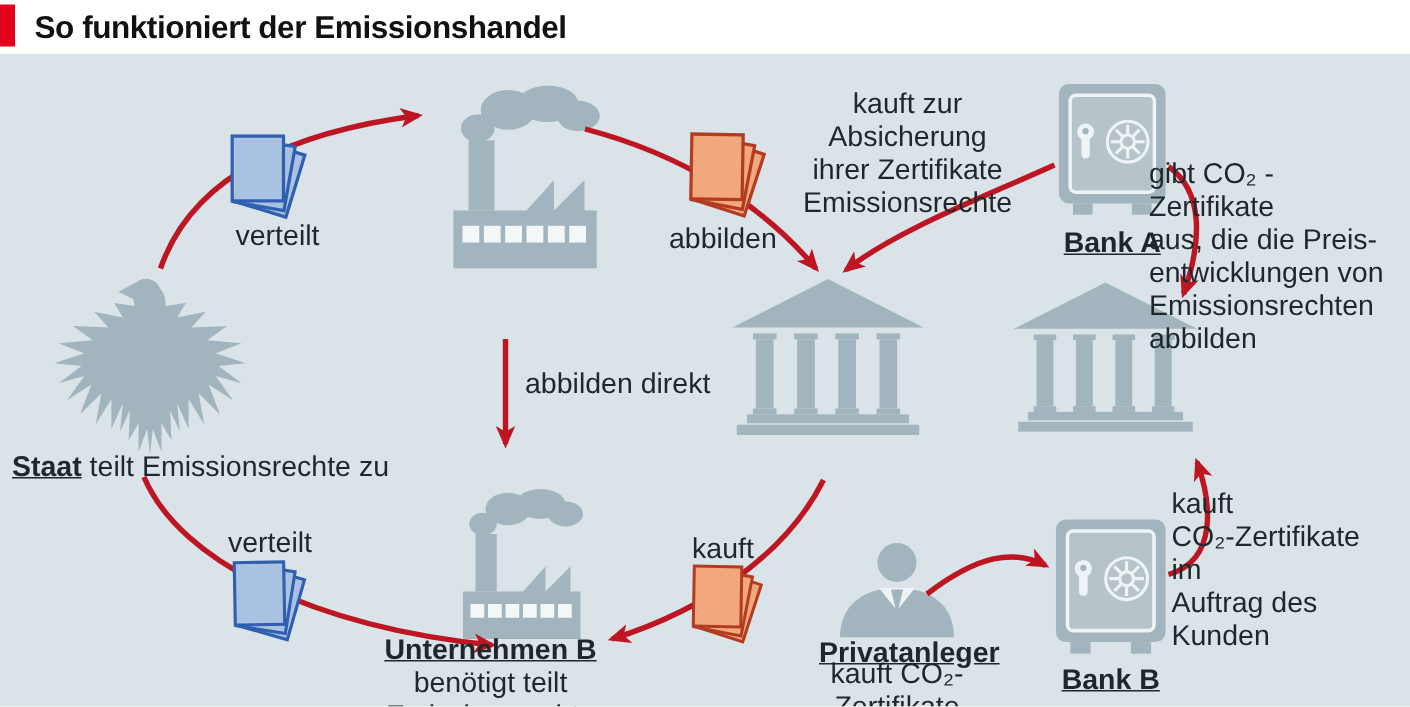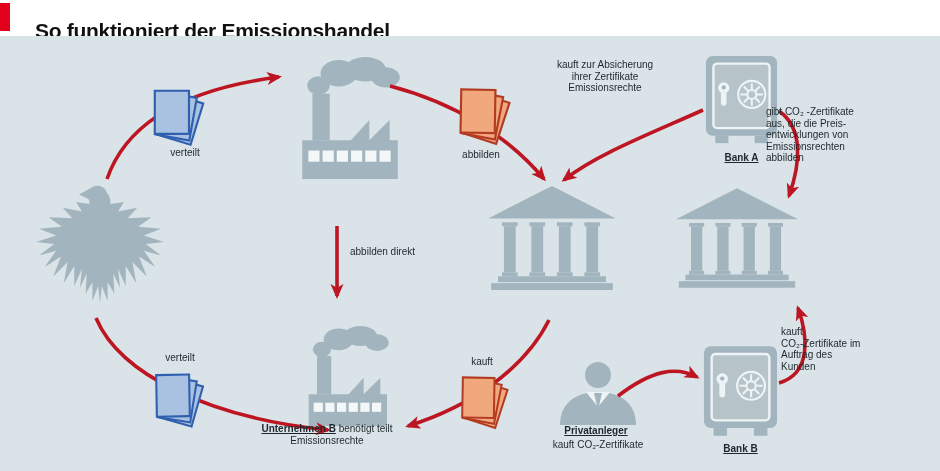--- a/index.html
+++ b/index.html
@@ -8,7 +8,7 @@
   
   .titlebar{position:absolute;left:0;top:0;width:940px;height:36px;background:#ffffff;}
   .red-sq{position:absolute;left:0;top:3px;width:10px;height:28px;background:#e2001a;}
-  .title{position:absolute;left:19px;top:3px;margin:16px;font-size:21px;font-weight:700;
+  .title{position:absolute;left:19px;top:3px;margin:4px;font-size:21px;font-weight:700;
          letter-spacing:-0.3px;color:#111;font-family:"Liberation Sans",sans-serif;}
   
   .canvas{position:absolute;left:0;top:36px;width:940px;height:435px;background:#d9e3e8;

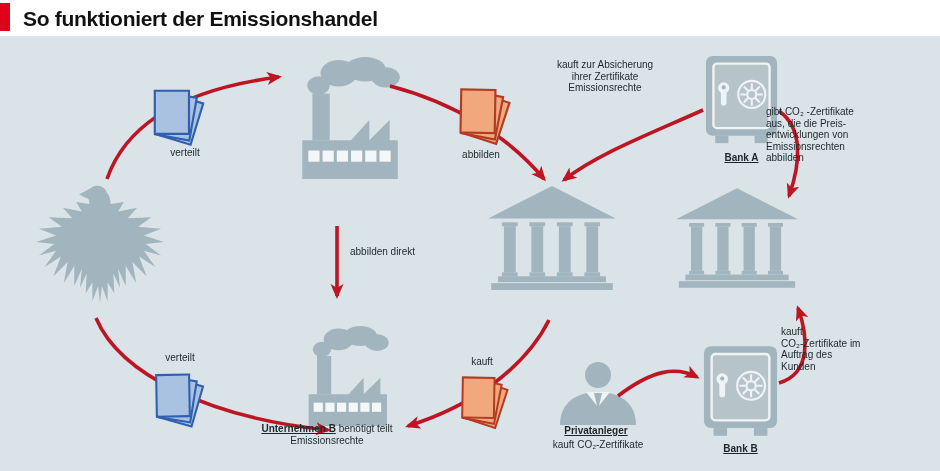--- a/index.html
+++ b/index.html
@@ -19,7 +19,7 @@
   .cert-blue rect{fill:#a9c2e2;stroke:#2f5fae;stroke-width:2.4;}
   .cert-orange rect{fill:#f1a87c;stroke:#b23b22;stroke-width:2.4;}
   .gray{fill:#a2b4bd;}
-  .label{position:absolute;z-index:40;font-size:10px;line-height:1.16;color:#1e272c;}
+  .label{position:absolute;z-index:40;font-size:19px;line-height:1.16;color:#1e272c;}
   .center{text-align:center;}
   .rightal{}
   .pre{white-space:pre-line;}

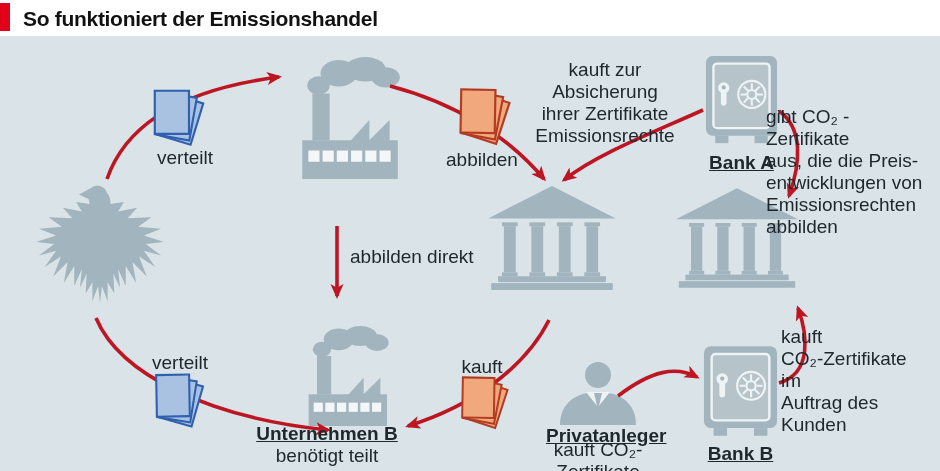--- a/index.html
+++ b/index.html
@@ -206,6 +206,7 @@
     <rect x="5" y="3" width="38" height="48" transform="rotate(-3 24 27)"></rect>
   </svg>
 
+  <div class="label" style="left:8px;top:301px;white-space:nowrap"><span class="b">Staat</span><span> teilt Emissionsrechte zu</span></div>
 
   <div class="label center" style="left:150px;top:147px;width:70px">verteilt</div>
   <div class="label center" style="left:145px;top:352px;width:70px">verteilt</div>

